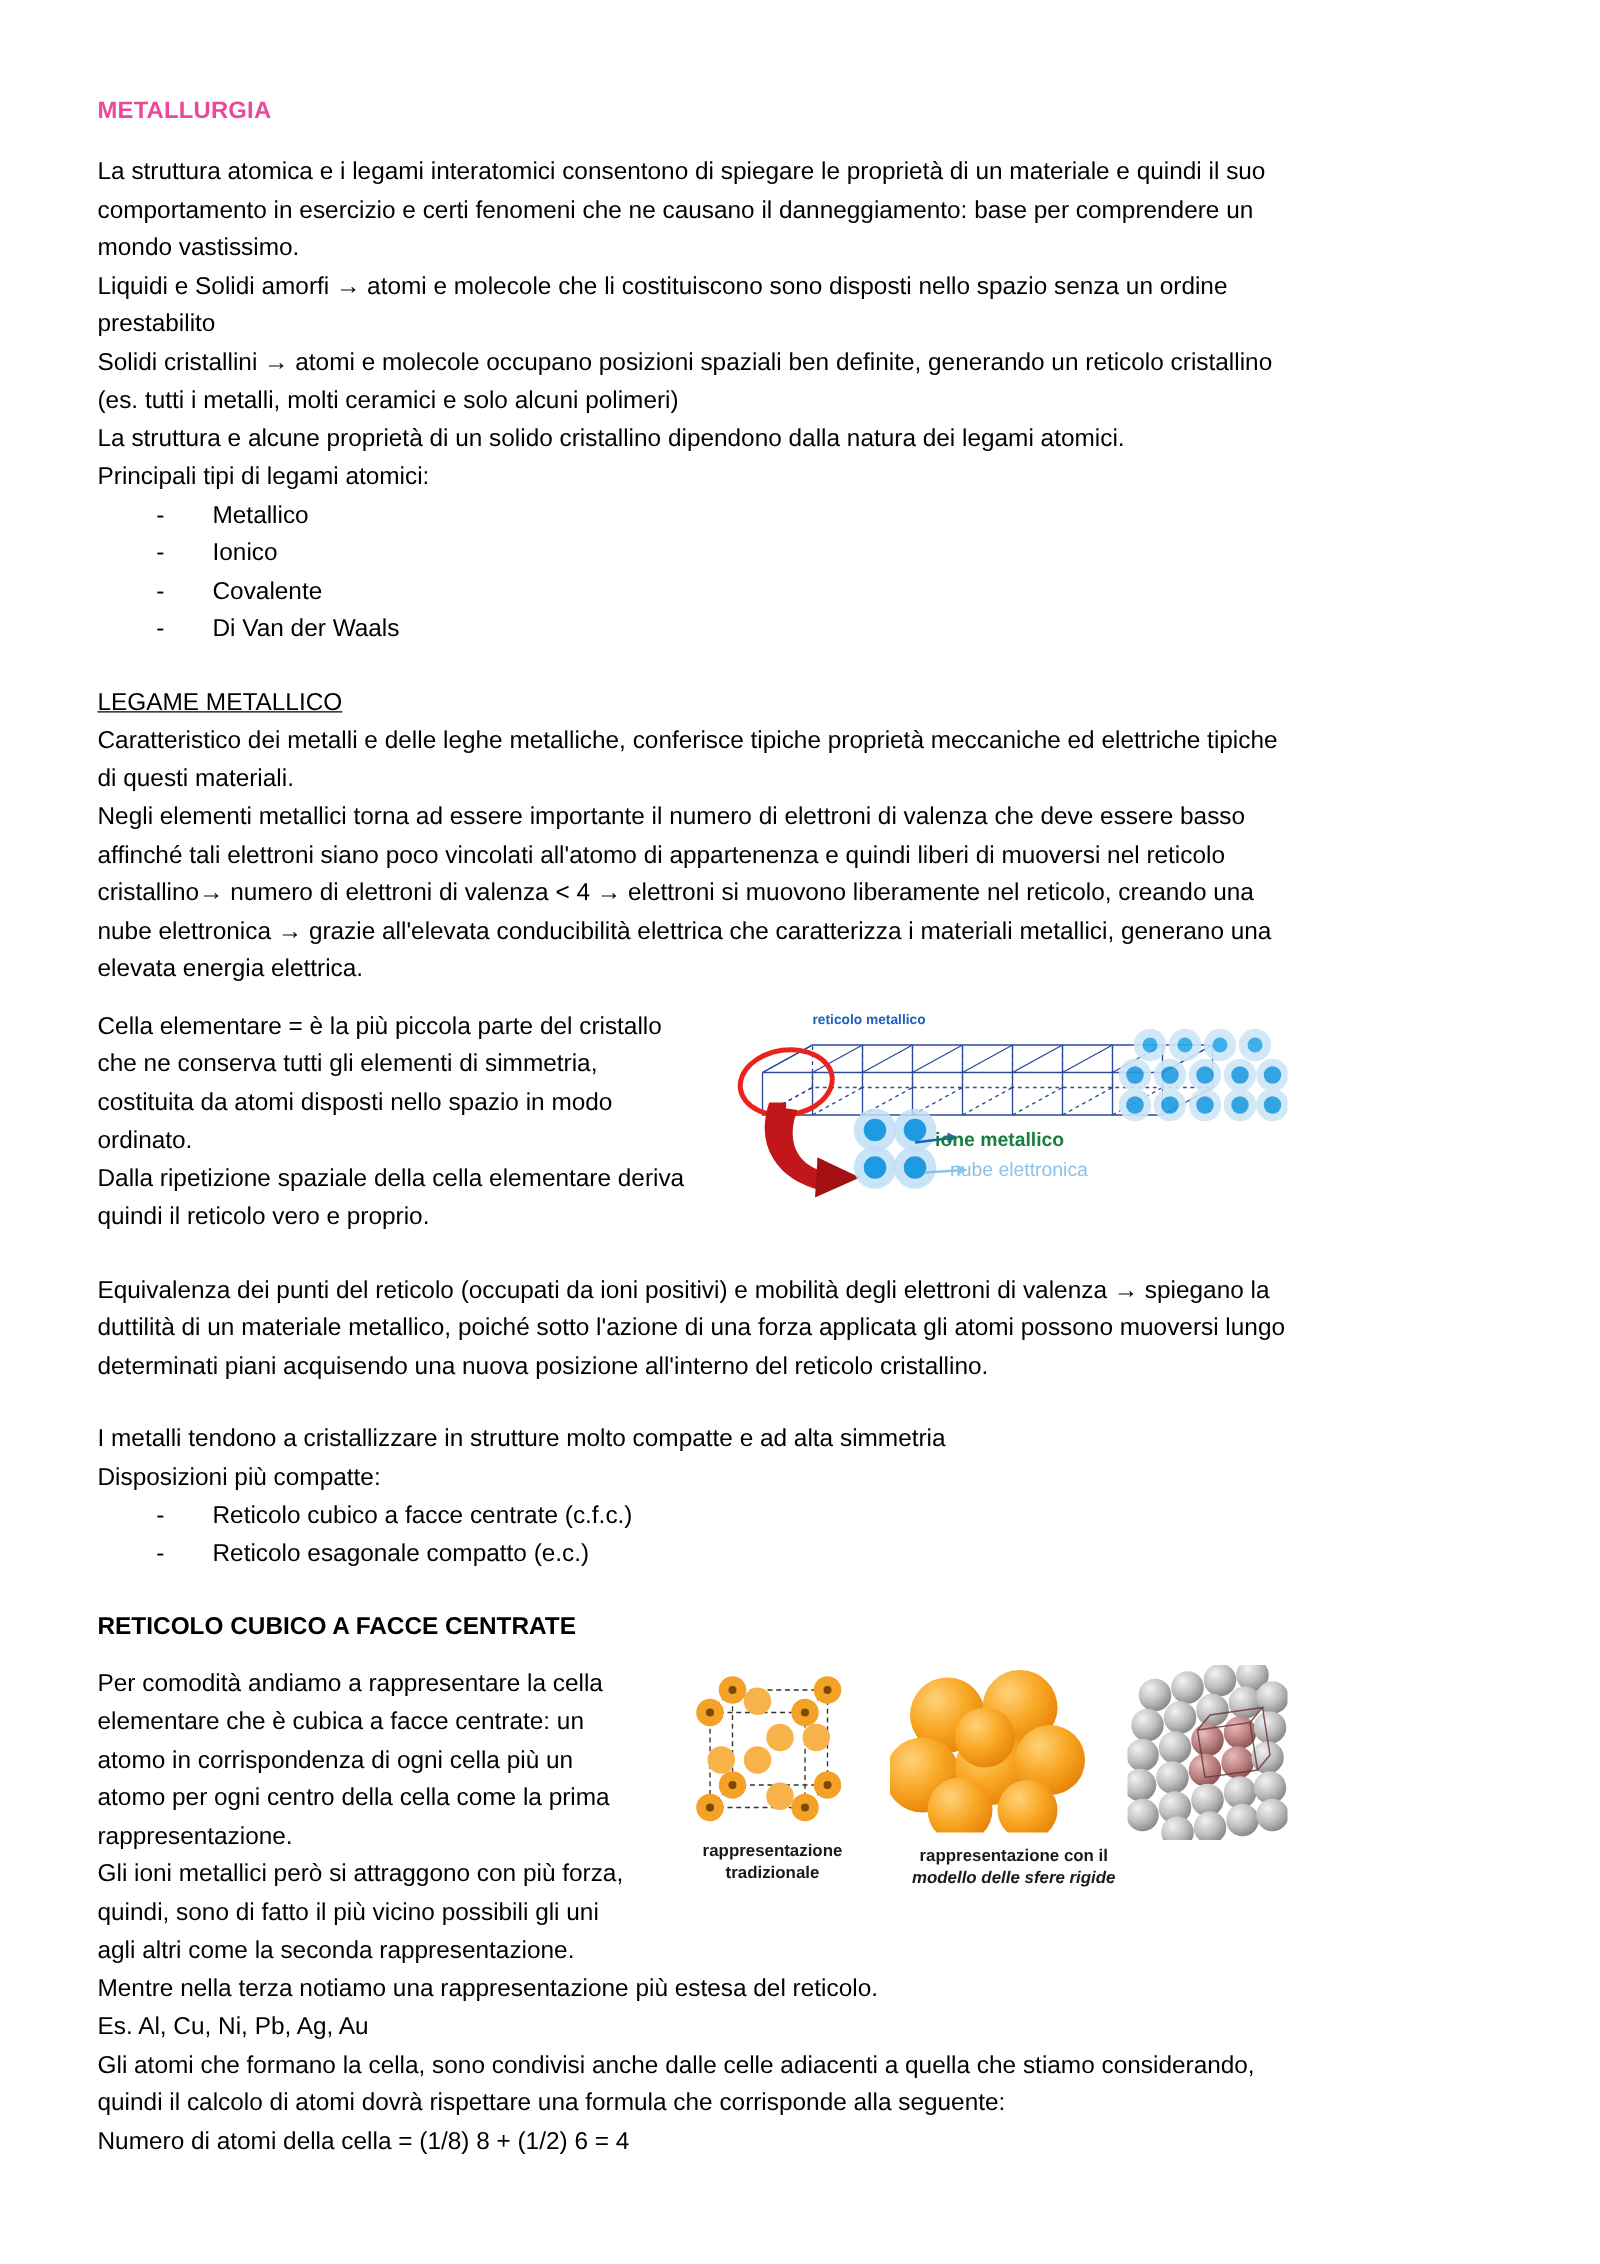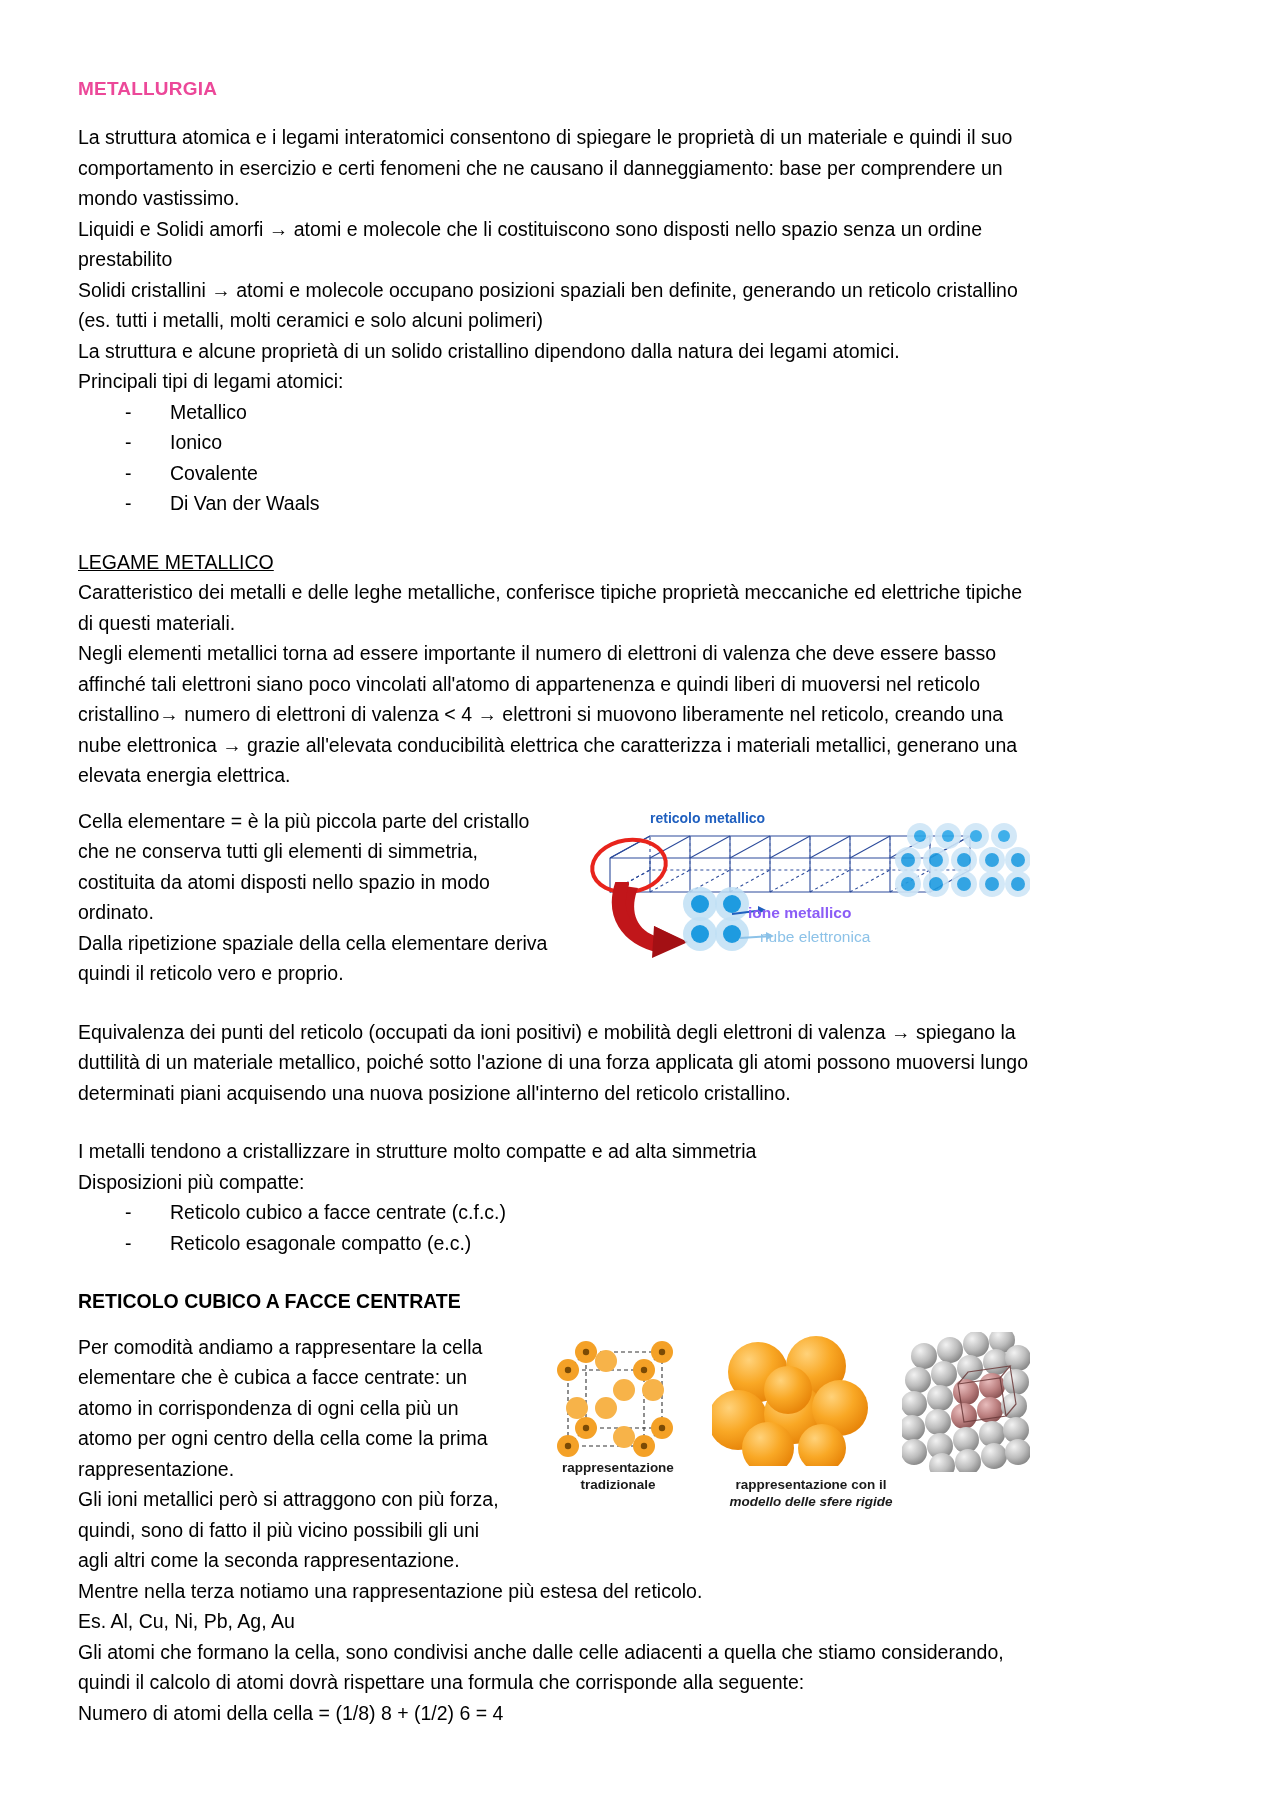--- a/index.html
+++ b/index.html
@@ -93,7 +93,7 @@
     left: 80px; top: -2px;
     color: #1F5FBF;
     font-weight: bold;
-    font-size: 14px;
+    font-size: 11px;
   }
   .lat-box { position: absolute; left: 30px; top: 18px; }
   .lat-ellipse {

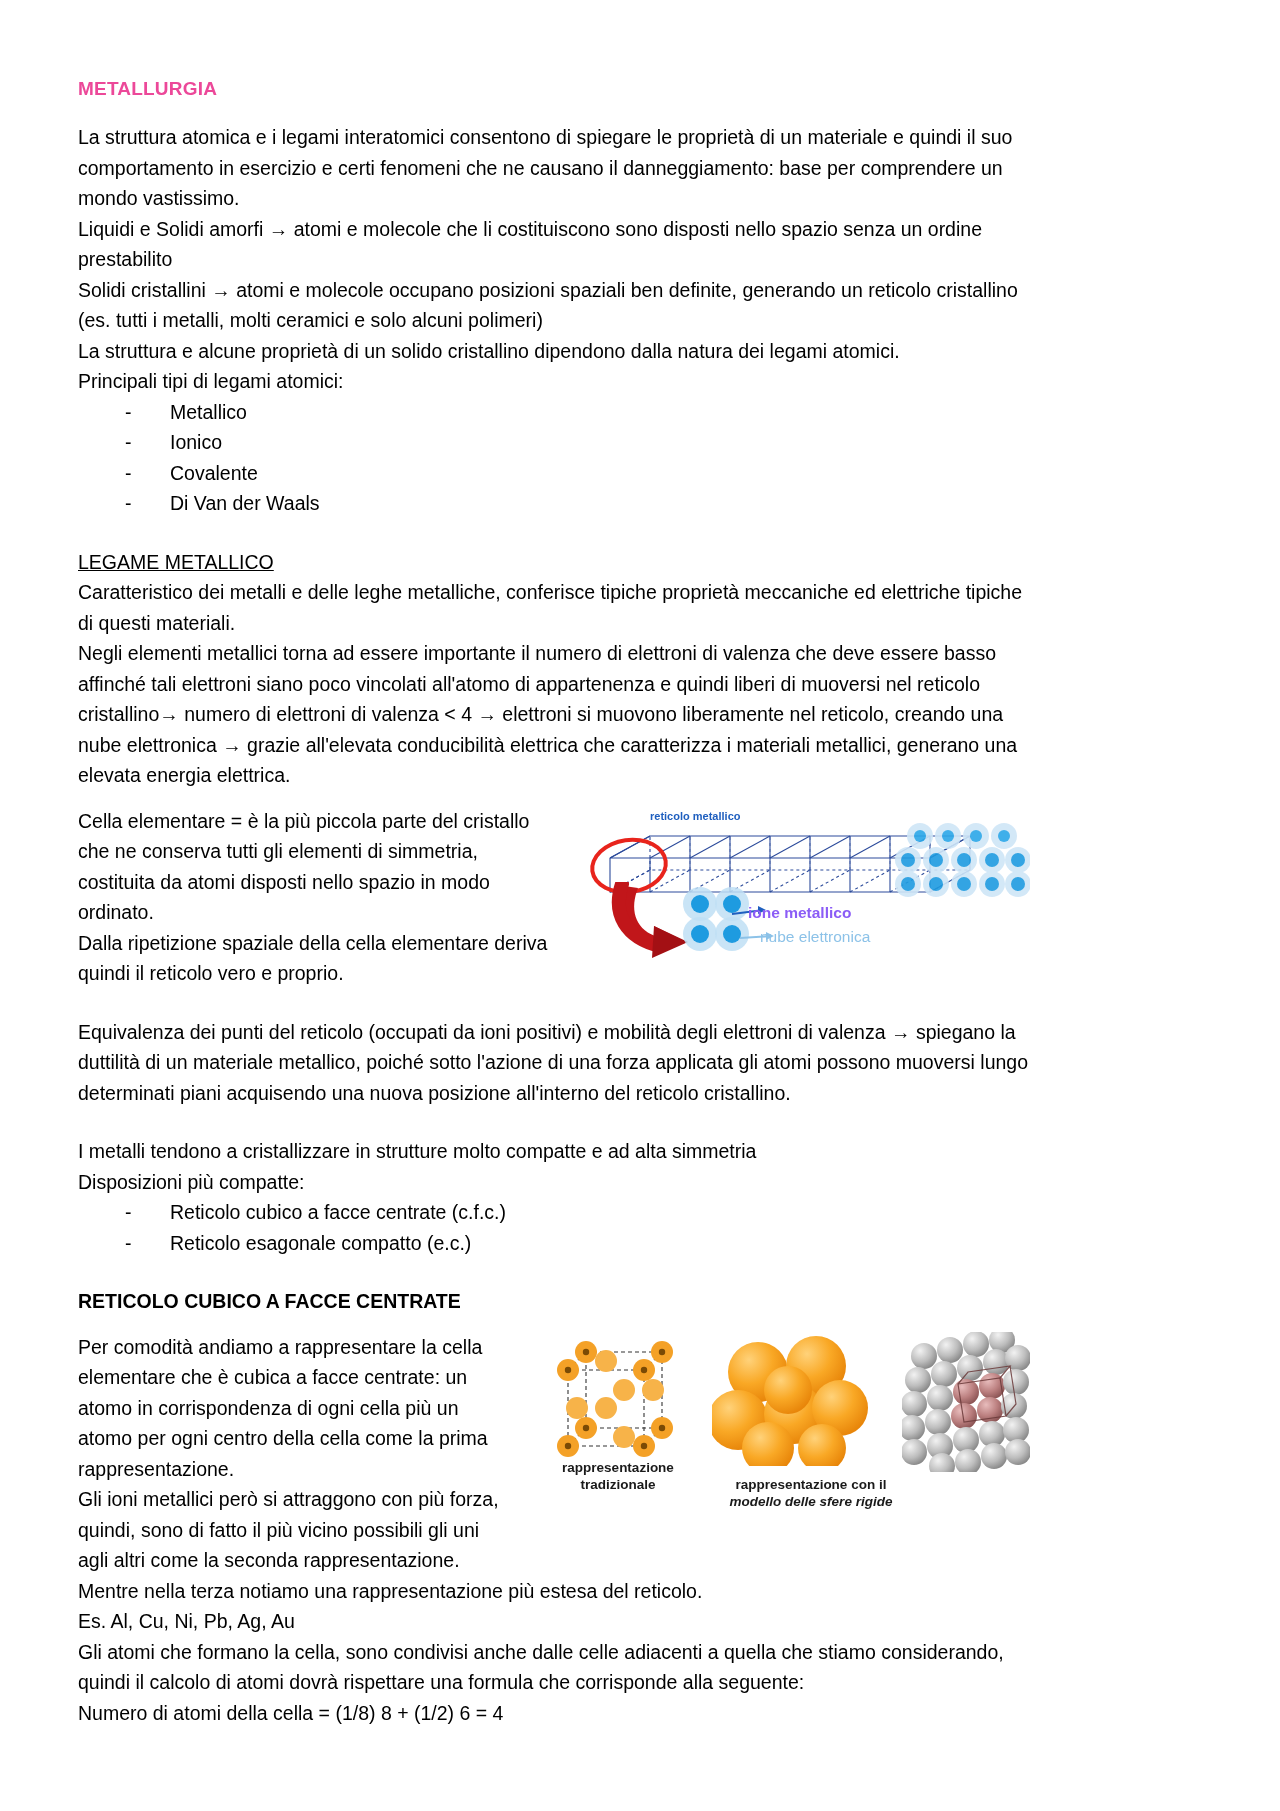--- a/index.html
+++ b/index.html
@@ -107,7 +107,7 @@
   .lat-legend-ion {
     position: absolute;
     left: 178px; top: 92px;
-    color: #8b5cf6;
+    color: #15803d;
     font-weight: bold;
     font-size: 15.5px;
   }

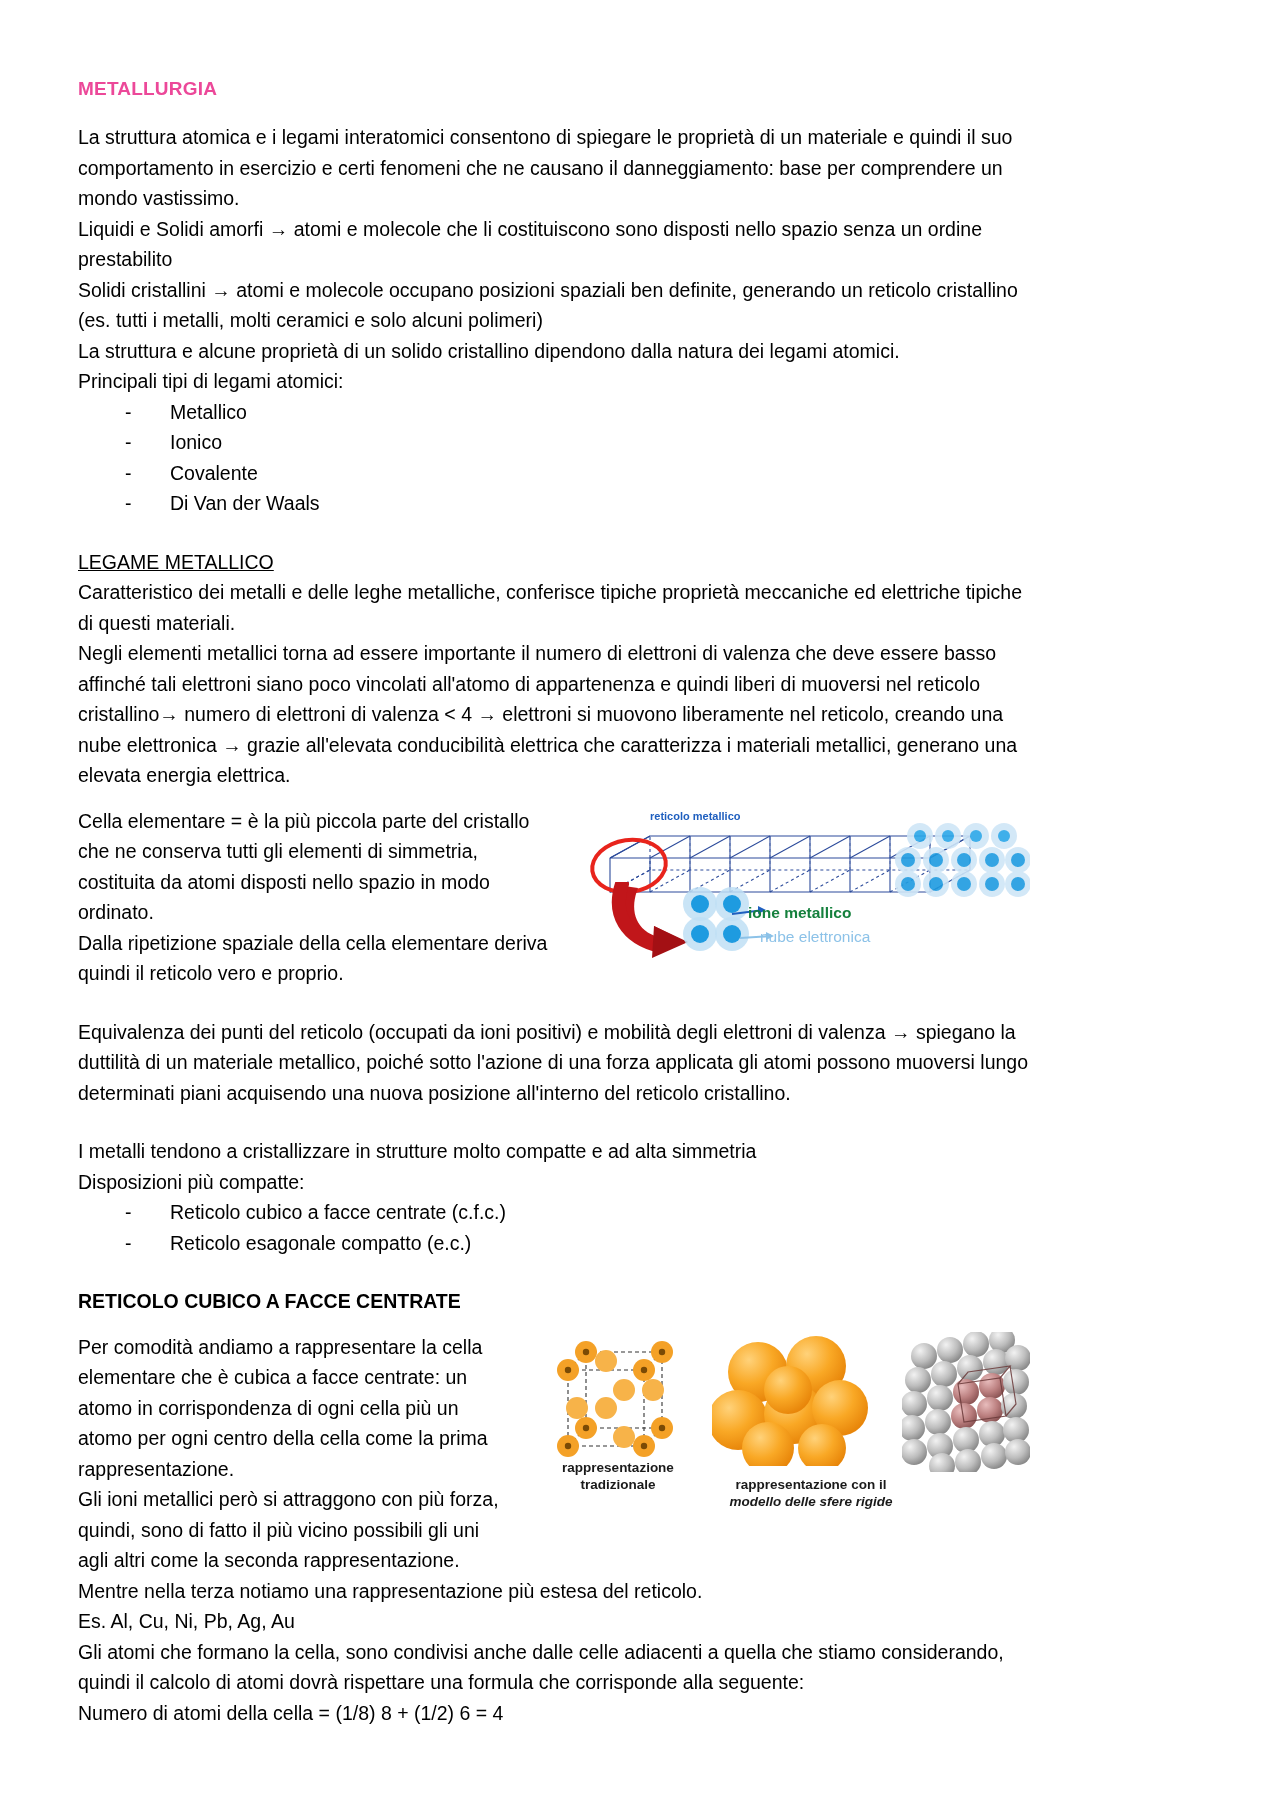--- a/index.html
+++ b/index.html
@@ -128,7 +128,7 @@
     text-align: center;
     color: #1a1a1a;
   }
-  .cap.c1 { left: 0px; top: 123px; width: 176px; }
+  .cap.c1 { left: 0px; top: 136px; width: 176px; }
   .cap.c2 { left: 178px; top: 140px; width: 206px; font-style: italic; text-align: center; }
   .cap.c2 .first { font-style: normal; }
 </style>

